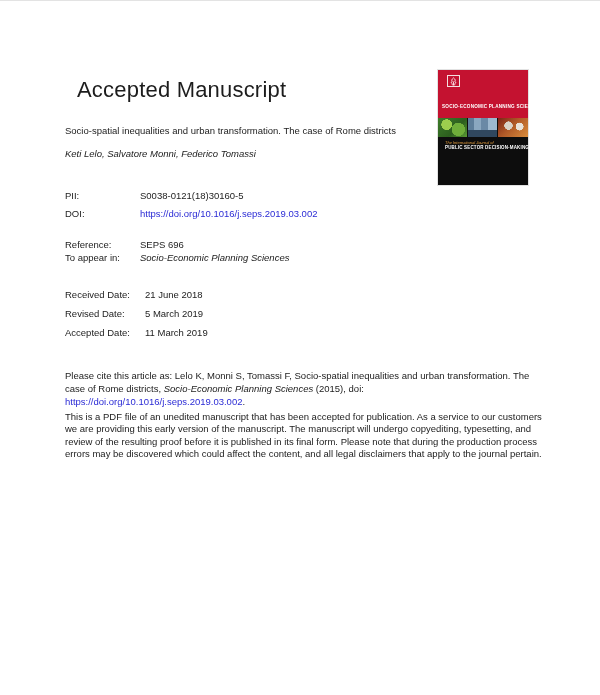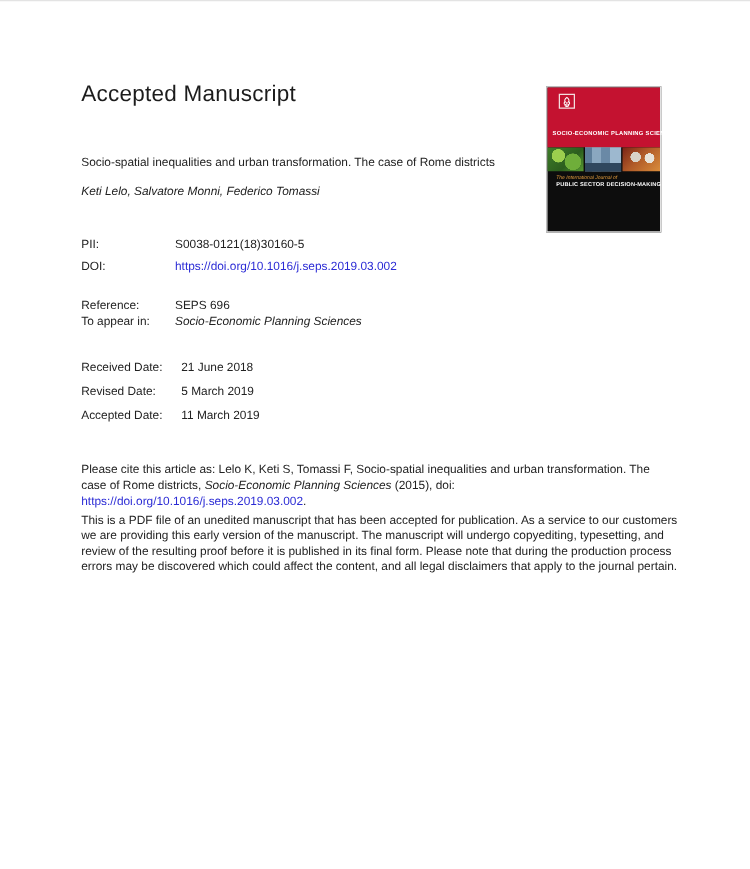--- a/index.html
+++ b/index.html
@@ -13,8 +13,8 @@
     overflow:hidden;
   }
   .am-title{
-    position:absolute;left:65px;top:64px;margin:0;
-    font-size:18px;font-weight:400;color:#1c1c1c;
+    position:absolute;left:65px;top:64px;margin:12px;
+    font-size:22px;font-weight:400;color:#1c1c1c;
     letter-spacing:0.2px;
   }
   

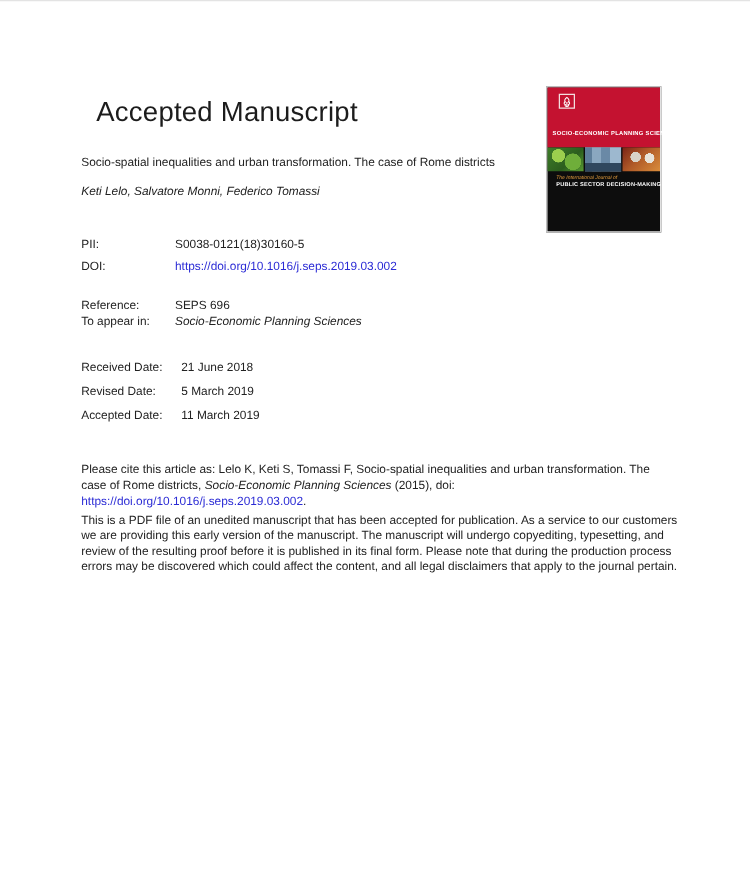--- a/index.html
+++ b/index.html
@@ -139,7 +139,7 @@
     <span class="dlabel">Accepted Date:</span><span>11 March 2019</span>
   </div>
 
-  <p class="citation"><span>Please cite this article as: Lelo K, Keti S, Tomassi F, Socio-spatial inequalities and urban transformation. The case of Rome districts, </span><span class="it">Socio-Economic Planning Sciences</span><span> (2015), doi: </span><a class="link" style="color: rgb(43, 43, 213);">https://doi.org/10.1016/j.seps.2019.03.002</a><span>.</span></p>
+  <p class="citation"><span>Please cite this article as: Lelo K, Monni S, Tomassi F, Socio-spatial inequalities and urban transformation. The case of Rome districts, </span><span class="it">Socio-Economic Planning Sciences</span><span> (2015), doi: </span><a class="link" style="color: rgb(43, 43, 213);">https://doi.org/10.1016/j.seps.2019.03.002</a><span>.</span></p>
 
   <p class="disclaimer">This is a PDF file of an unedited manuscript that has been accepted for publication. As a service to our customers we are providing this early version of the manuscript. The manuscript will undergo copyediting, typesetting, and review of the resulting proof before it is published in its final form. Please note that during the production process errors may be discovered which could affect the content, and all legal disclaimers that apply to the journal pertain.</p>
 

